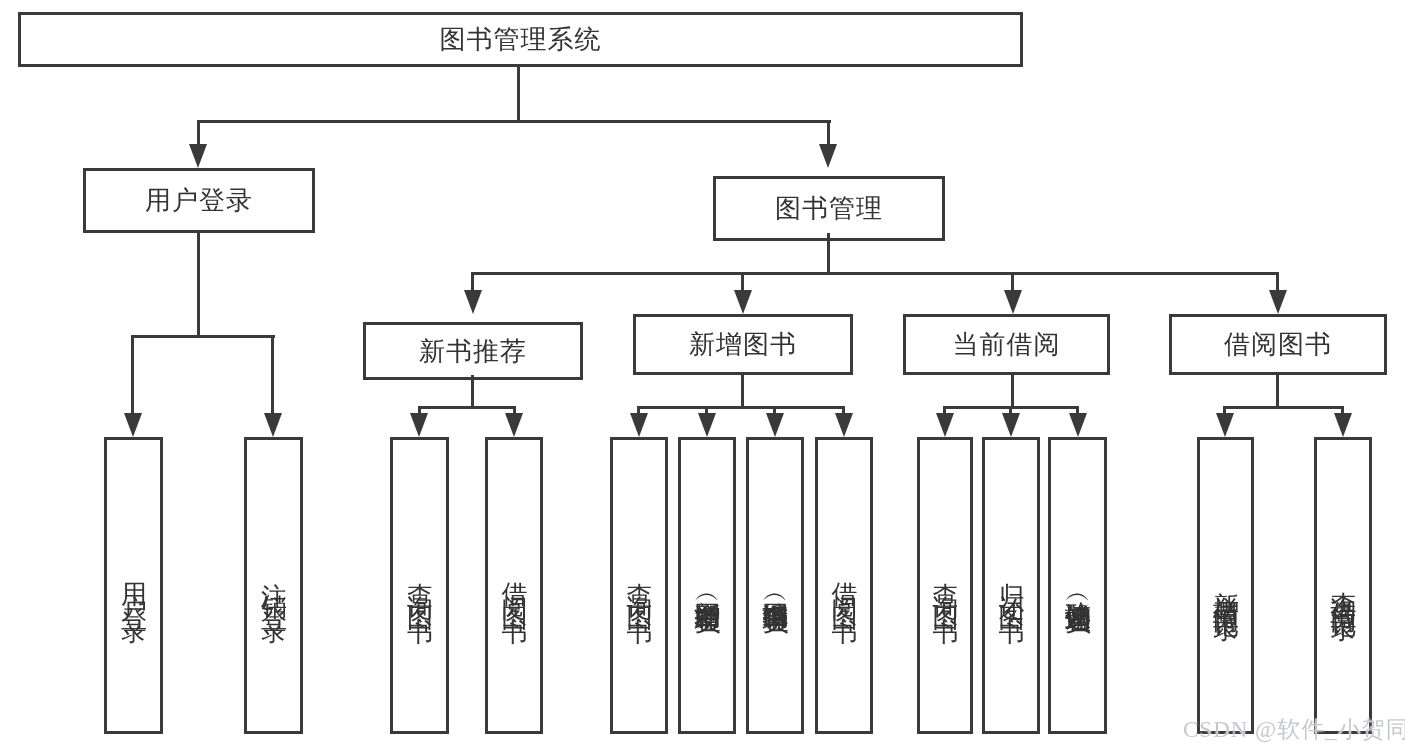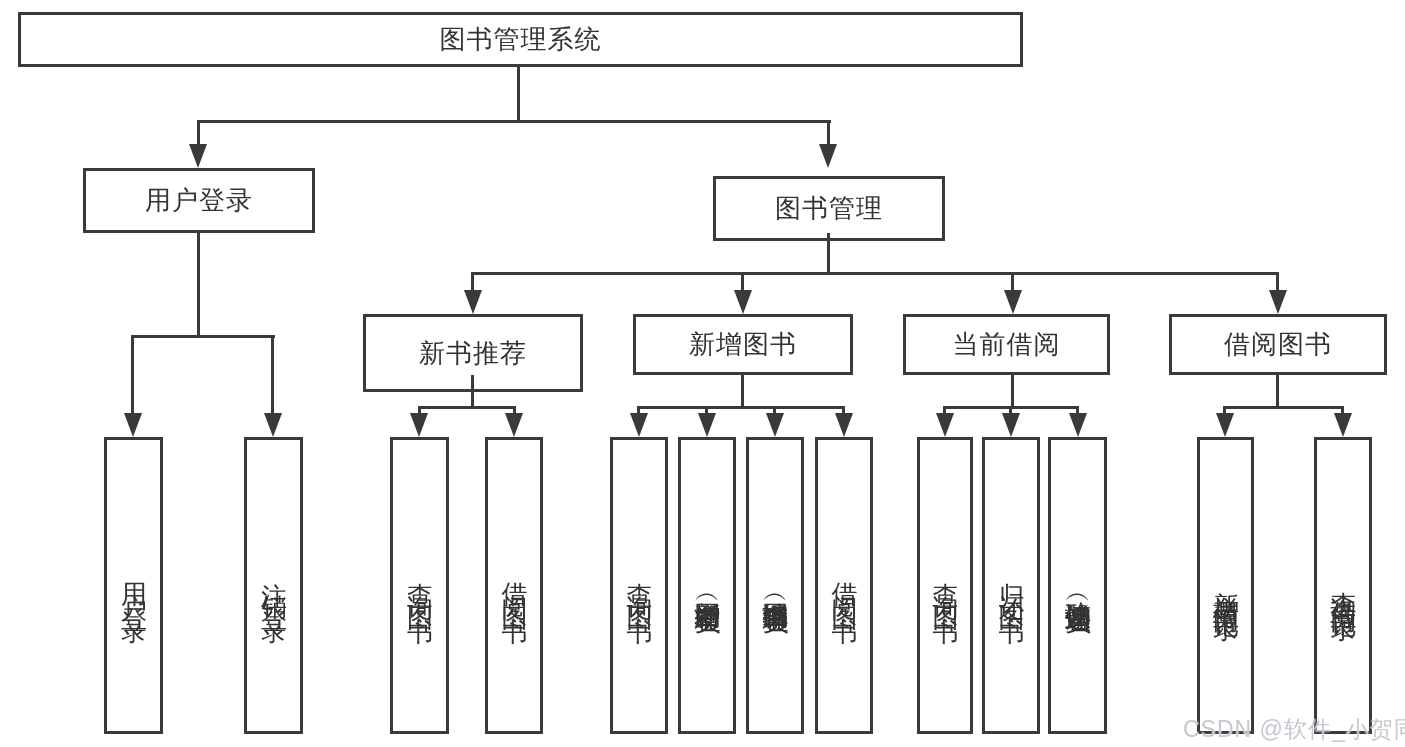--- a/index.html
+++ b/index.html
@@ -10,7 +10,7 @@
   html,body{margin:0;padding:0;background:var(--bg);}
   body{width:1405px;height:747px;overflow:hidden;
        font-family:"Liberation Sans","DejaVu Sans",sans-serif;color:var(--text);}
-  .canvas{position:relative;width:1405px;height:747px;background:var(--bg);}
+  .canvas{position:relative;width:1405px;height:747px;background:var(--bg);font-family:Liberation Serif, serif;}
 
   
   .node{position:absolute;box-sizing:border-box;border:3px solid var(--line);

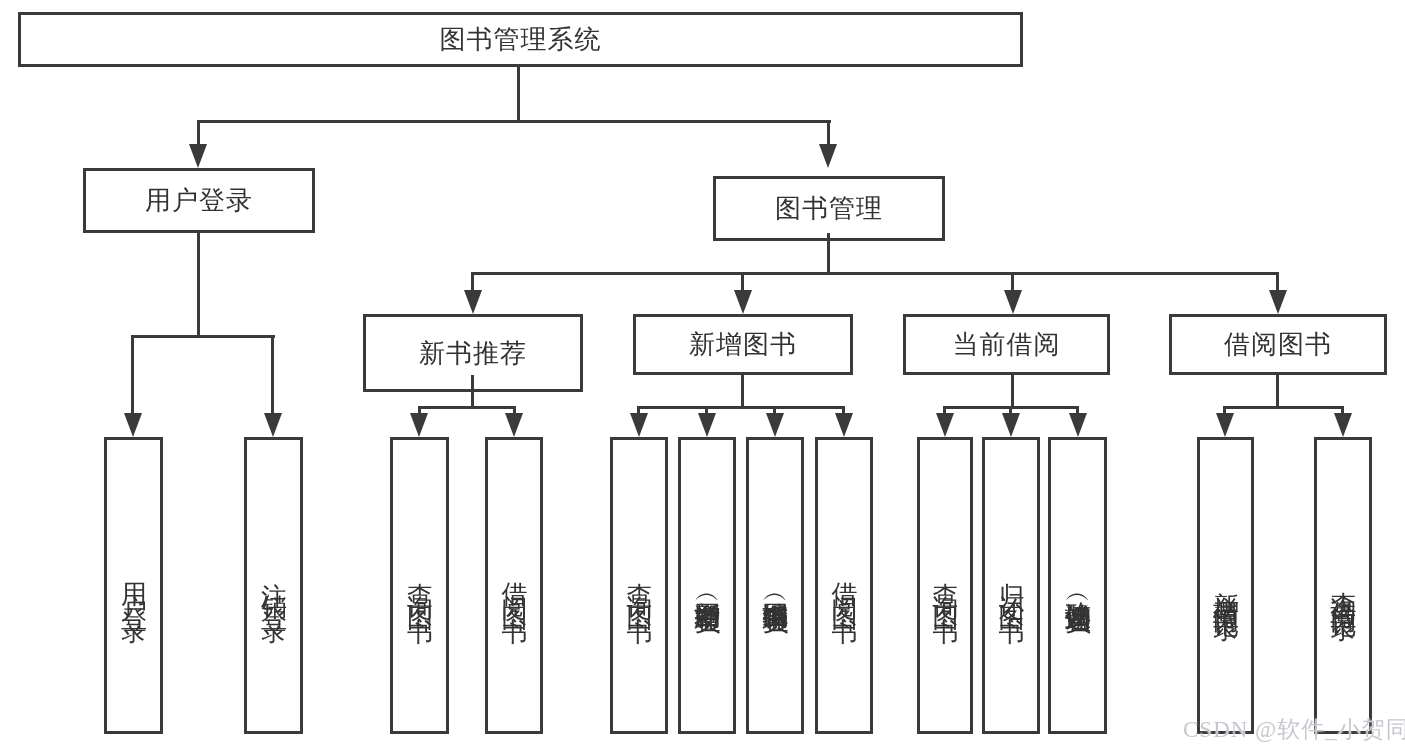--- a/index.html
+++ b/index.html
@@ -72,7 +72,7 @@
   <div class="vline" style="left:1276px;top:272px;height:20px"></div>
   <div class="arr" style="left:1269px;top:290px"></div>
 
-  <div class="node" style="left:363px;top:314px;width:220px;height:78px">
+  <div class="node" style="left:363px;top:322px;width:220px;height:58px">
     <span class="hlabel">新书推荐</span>
   </div>
   <div class="node" style="left:633px;top:314px;width:220px;height:61px">

